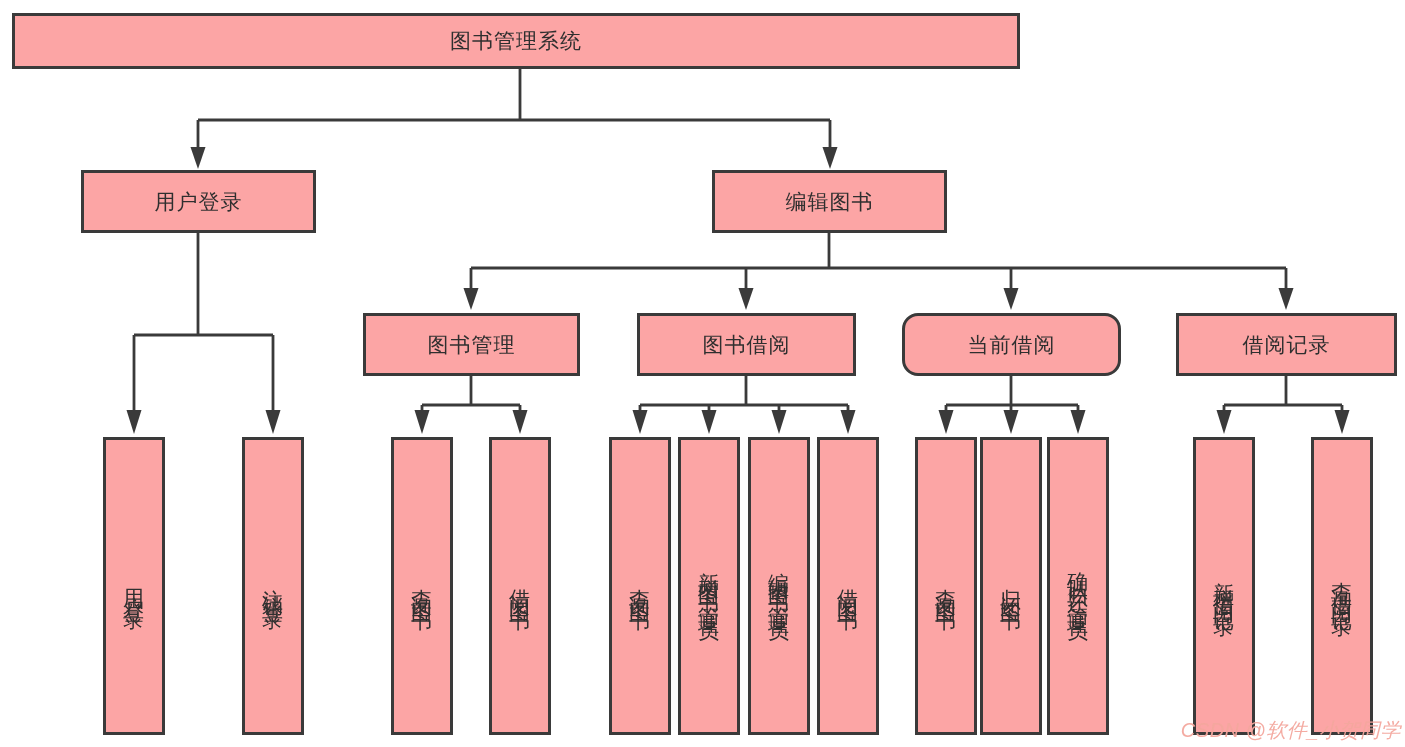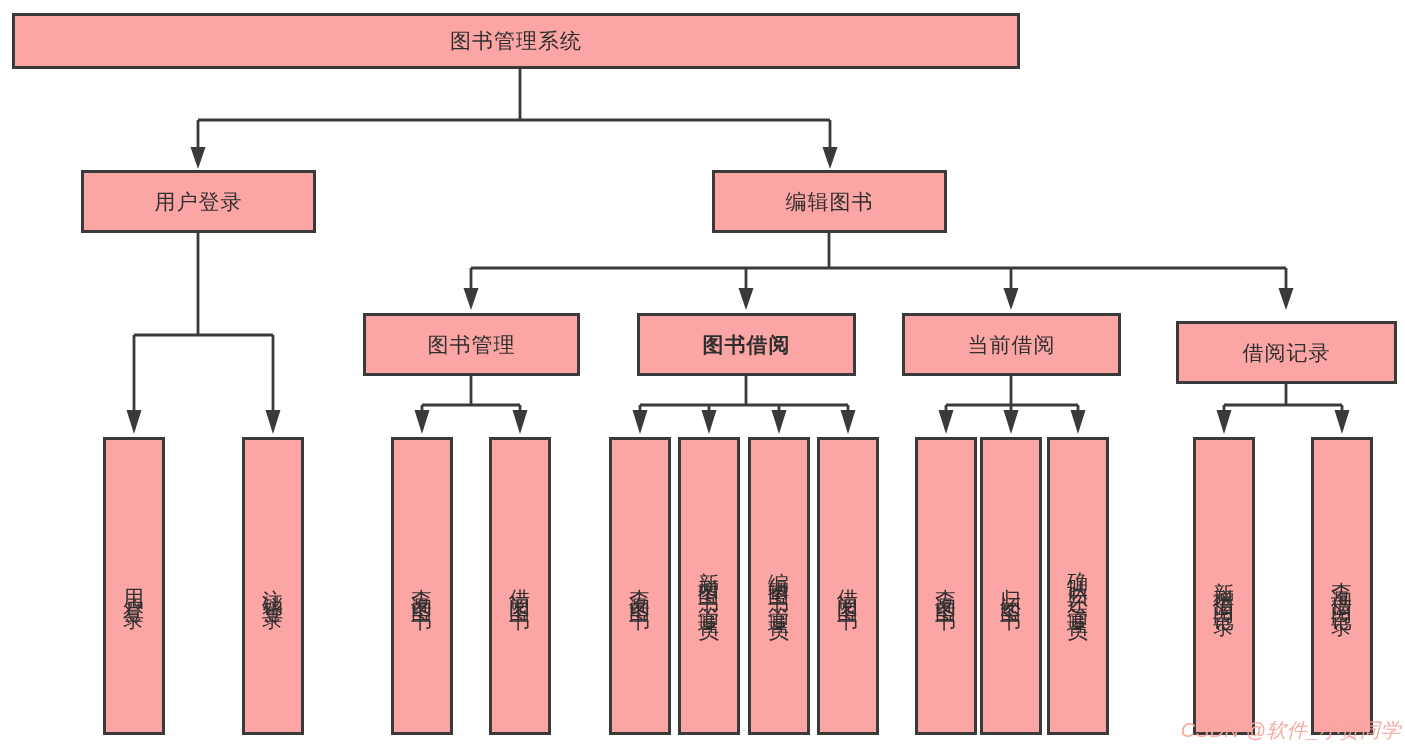--- a/index.html
+++ b/index.html
@@ -154,7 +154,7 @@
   <div class="box" style="left:363px; top:313px; width:217px; height:63px;">
     <span>图书管理</span>
   </div>
-  <div class="box" style="left:637px; top:313px; width:219px; height:63px;font-weight:bold;">
+  <div class="box" style="left:637px; top:313px; width:219px; height:63px;">
     <span>图书借阅</span>
   </div>
   <div class="box" style="left:902px; top:313px; width:219px; height:63px;">

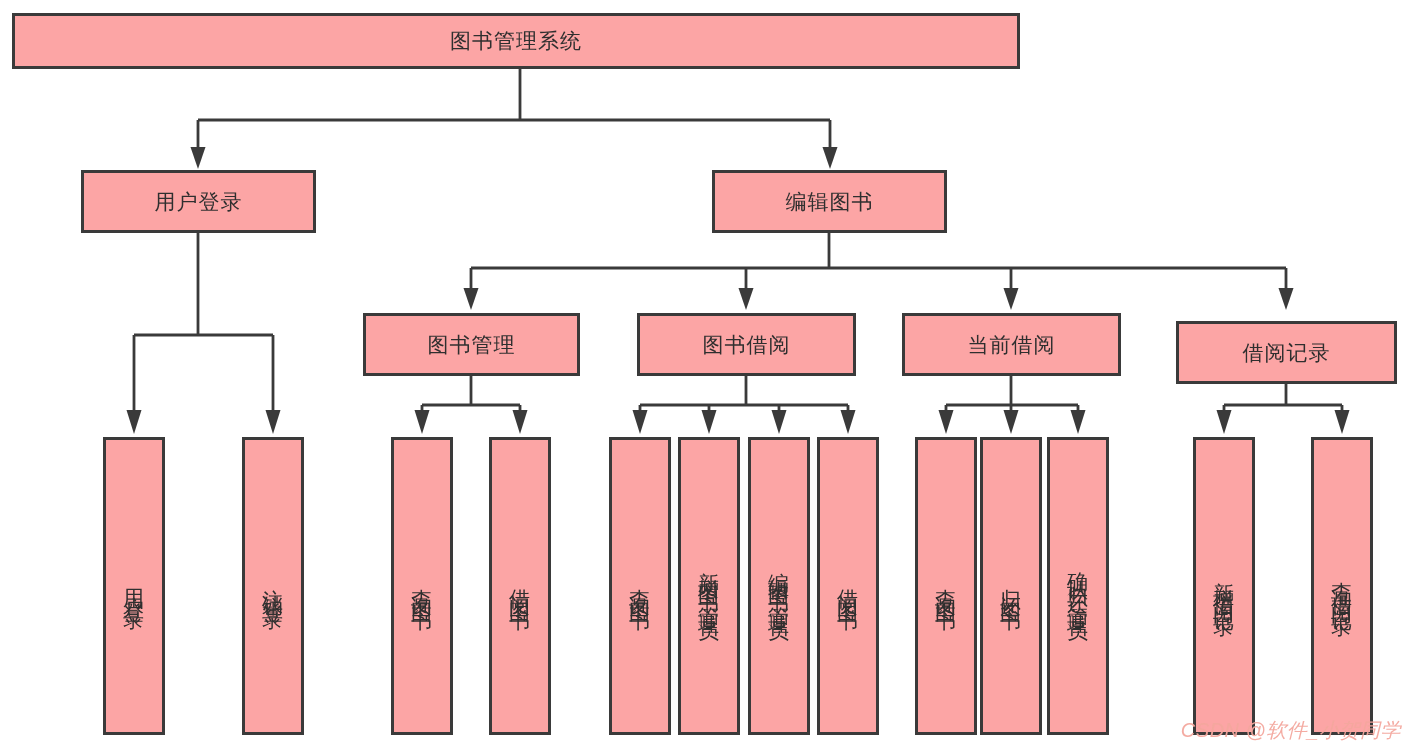--- a/index.html
+++ b/index.html
@@ -157,7 +157,7 @@
   <div class="box" style="left:637px; top:313px; width:219px; height:63px;">
     <span>图书借阅</span>
   </div>
-  <div class="box" style="left:902px; top:313px; width:219px; height:63px;">
+  <div class="box" style="left:902px; top:313px; width:219px; height:63px;border-radius:16px;">
     <span>当前借阅</span>
   </div>
   <div class="box" style="left:1176px; top:321px; width:221px; height:63px;">

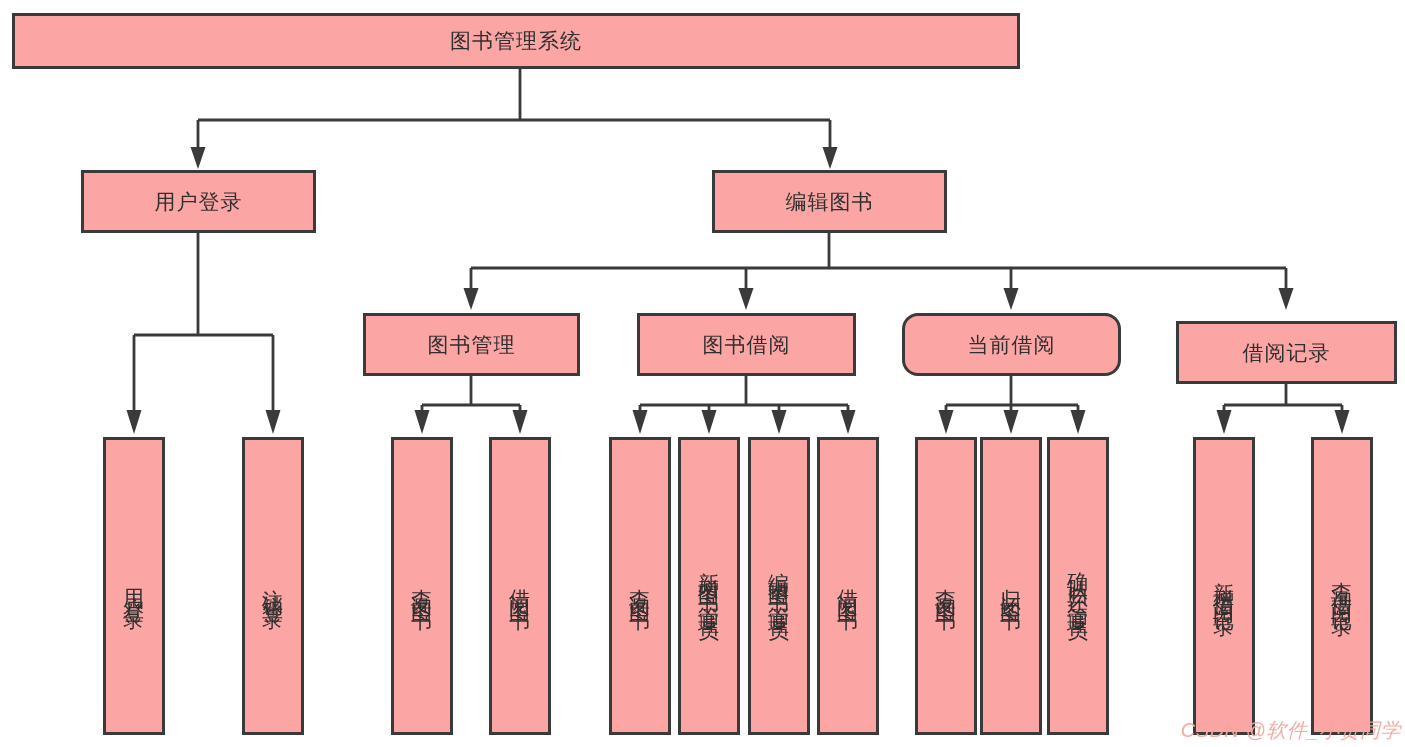--- a/index.html
+++ b/index.html
@@ -160,7 +160,7 @@
   <div class="box" style="left:902px; top:313px; width:219px; height:63px;border-radius:16px;">
     <span>当前借阅</span>
   </div>
-  <div class="box" style="left:1176px; top:321px; width:221px; height:63px;">
+  <div class="box" style="left:1176px; top:313px; width:221px; height:63px;">
     <span>借阅记录</span>
   </div>
 

